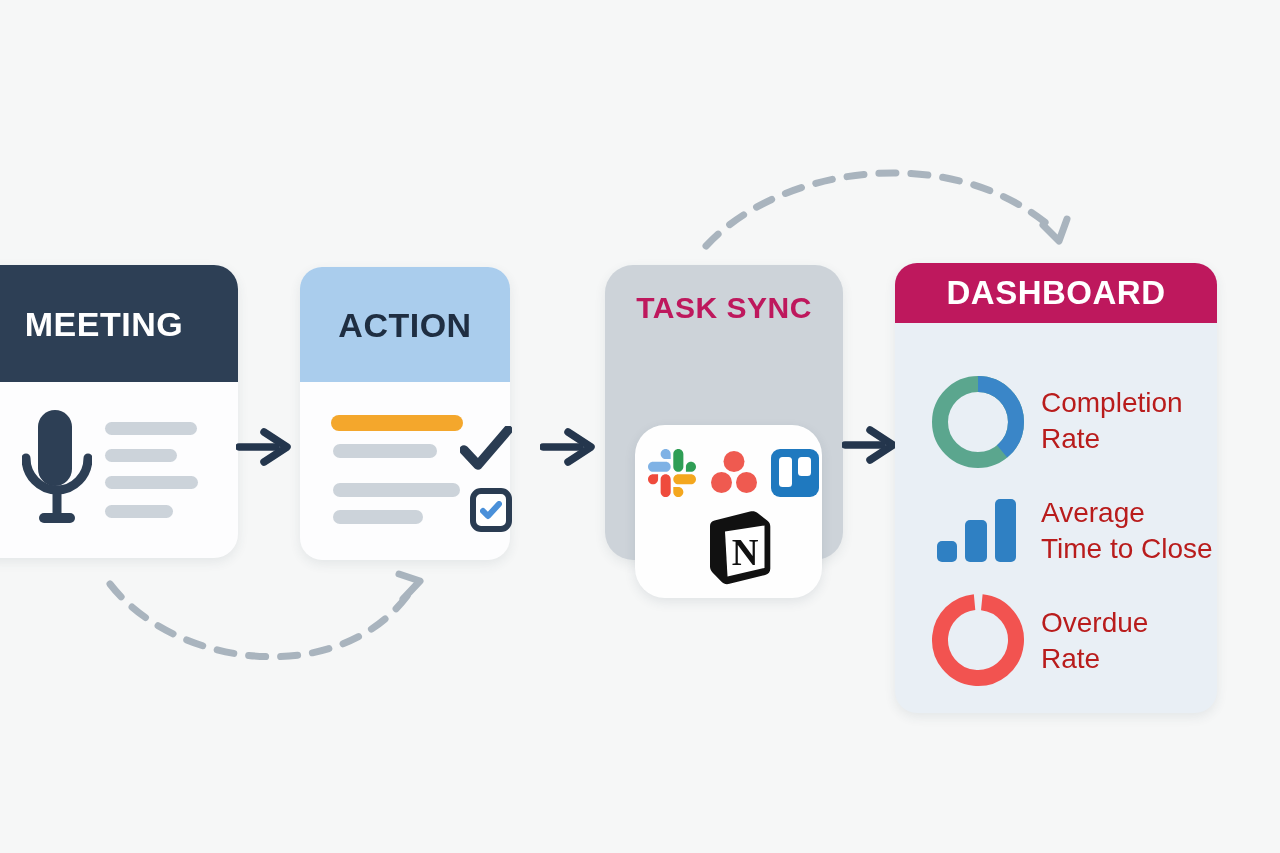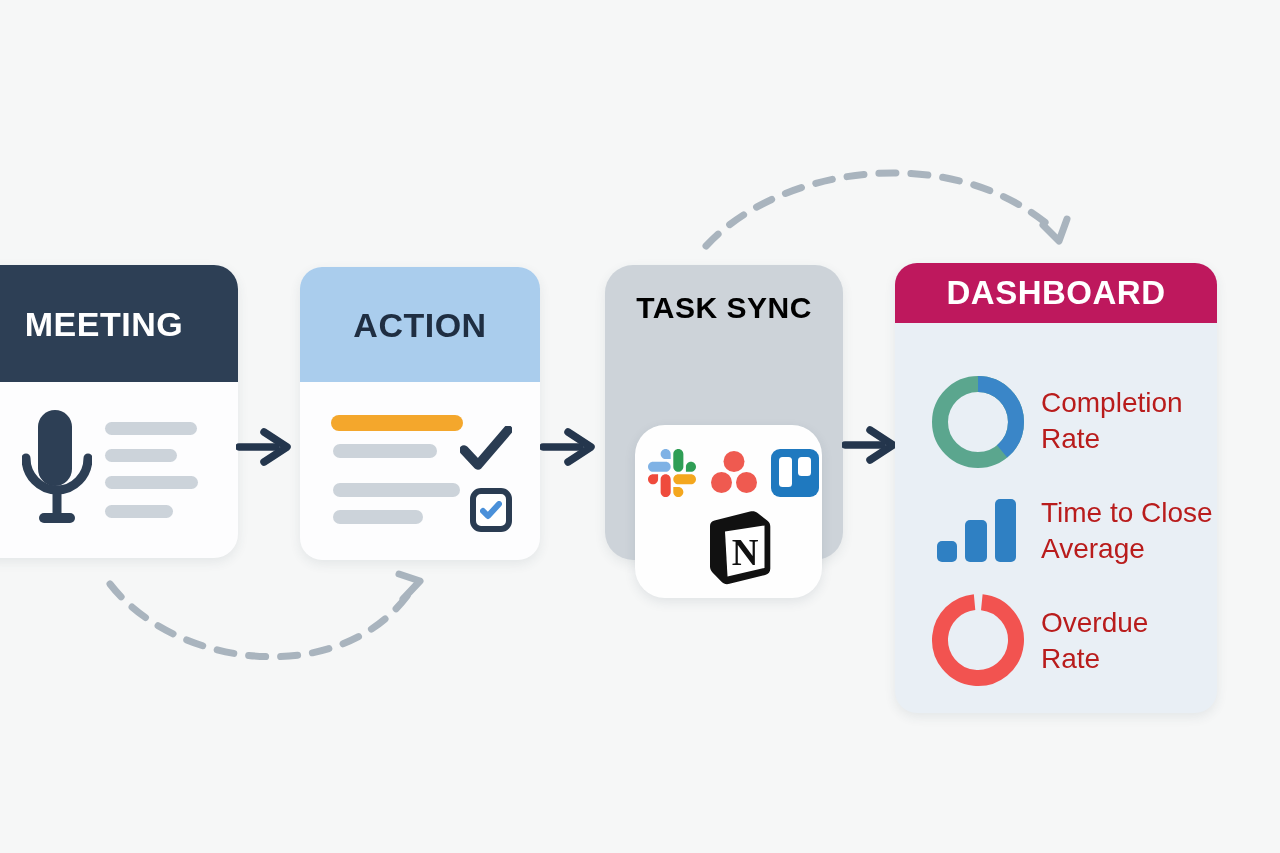--- a/index.html
+++ b/index.html
@@ -51,7 +51,7 @@
     </g>
   </svg>
 
-  <section class="card" style="left:300px;top:267px;width:240px;height:293px;border-radius:22px;background:#fdfdfe;">
+  <section class="card" style="left:300px;top:267px;width:210px;height:293px;border-radius:22px;background:#fdfdfe;">
     <div class="card-hdr" style="position:absolute;left:0;top:0;width:100%;height:115px;background:#aacded;color:#1f2e42;border-radius:22px 22px 0 0;">
       <div class="hdr-line">ACTION</div>
     </div>

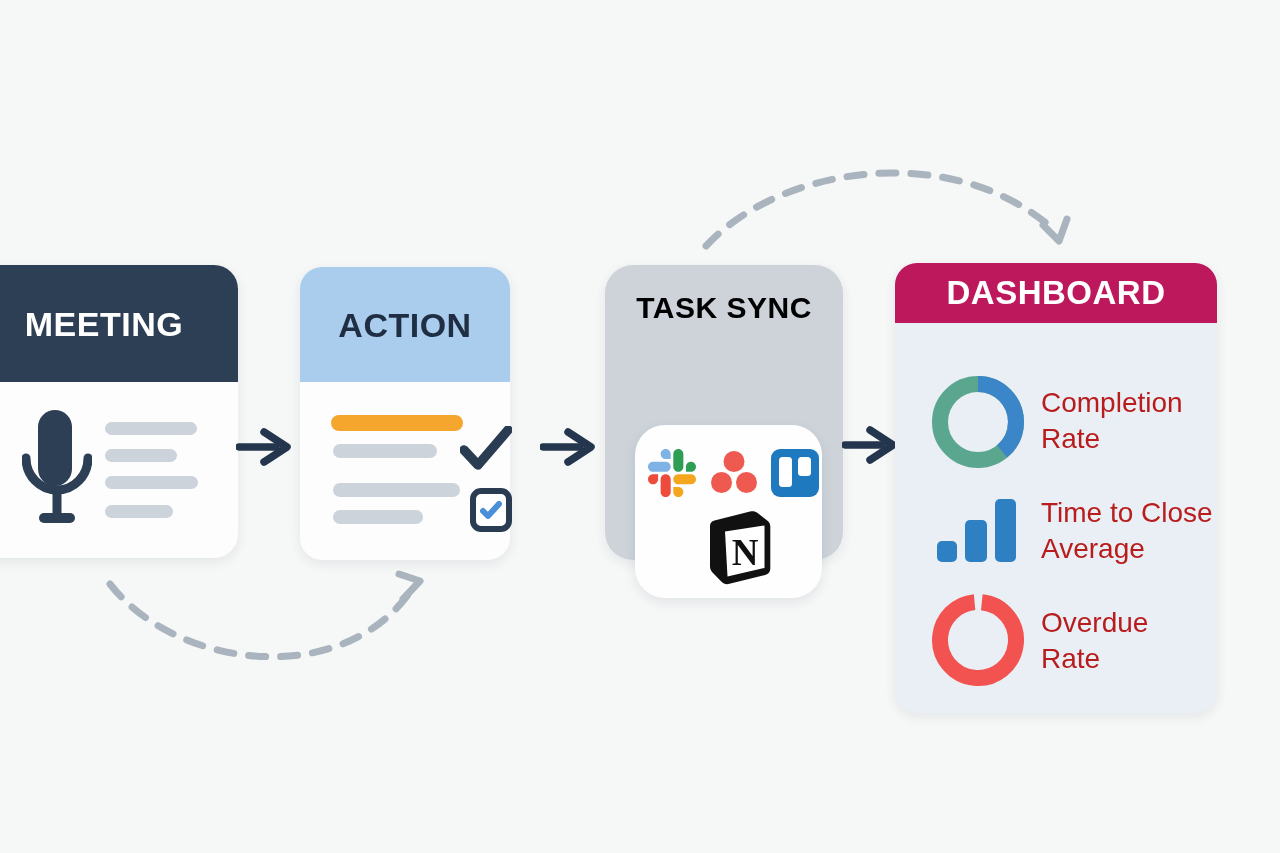--- a/index.html
+++ b/index.html
@@ -77,7 +77,7 @@
   </svg>
 
   <section class="card" style="left:605px;top:265px;width:238px;height:295px;border-radius:28px;background:#cdd3d9;">
-    <div class="card-hdr" style="position:absolute;left:0;top:22px;width:100%;color:#000000;">
+    <div class="card-hdr" style="position:absolute;left:0;top:22px;width:100%;color:#be185d;">
       <div style="font-size:30px;line-height:41px;">TASK SYNC</div>
     </div>
     <div class="abs" style="left:30px;top:160px;width:187px;height:173px;border-radius:30px;background:#fefefe;box-shadow:0 4px 12px rgba(44,62,80,.10);">

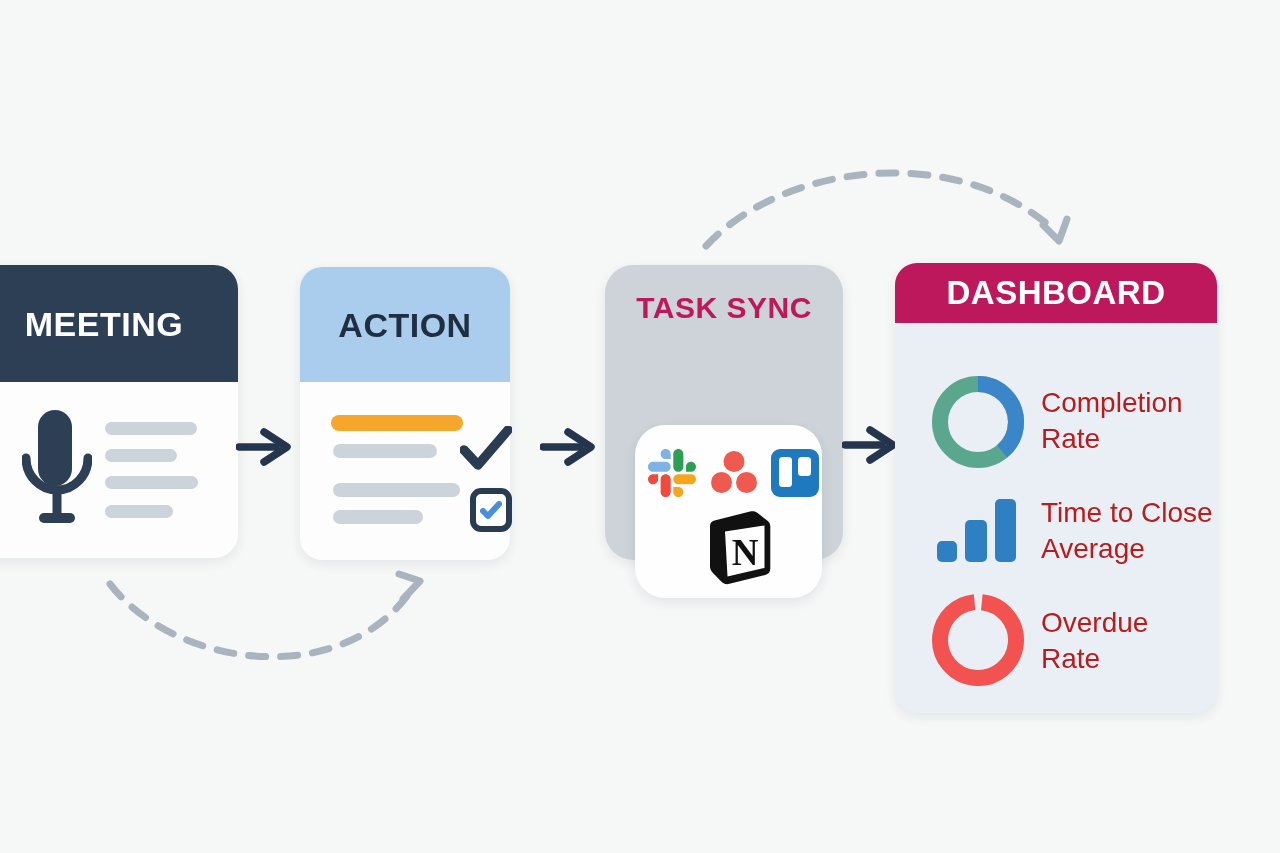--- a/index.html
+++ b/index.html
@@ -136,8 +136,8 @@
       <rect x="58" width="21" rx="5" fill="#2f80c3" y="1" height="63"></rect>
     </svg>
     <div class="metric-label" style="left:146px;top:232px;">
+      <div>Average</div>
       <div>Time to Close</div>
-      <div>Average</div>
     </div>
 
     <svg class="abs" style="left:35px;top:329px;" width="96" height="96" viewBox="0 0 96 96">

